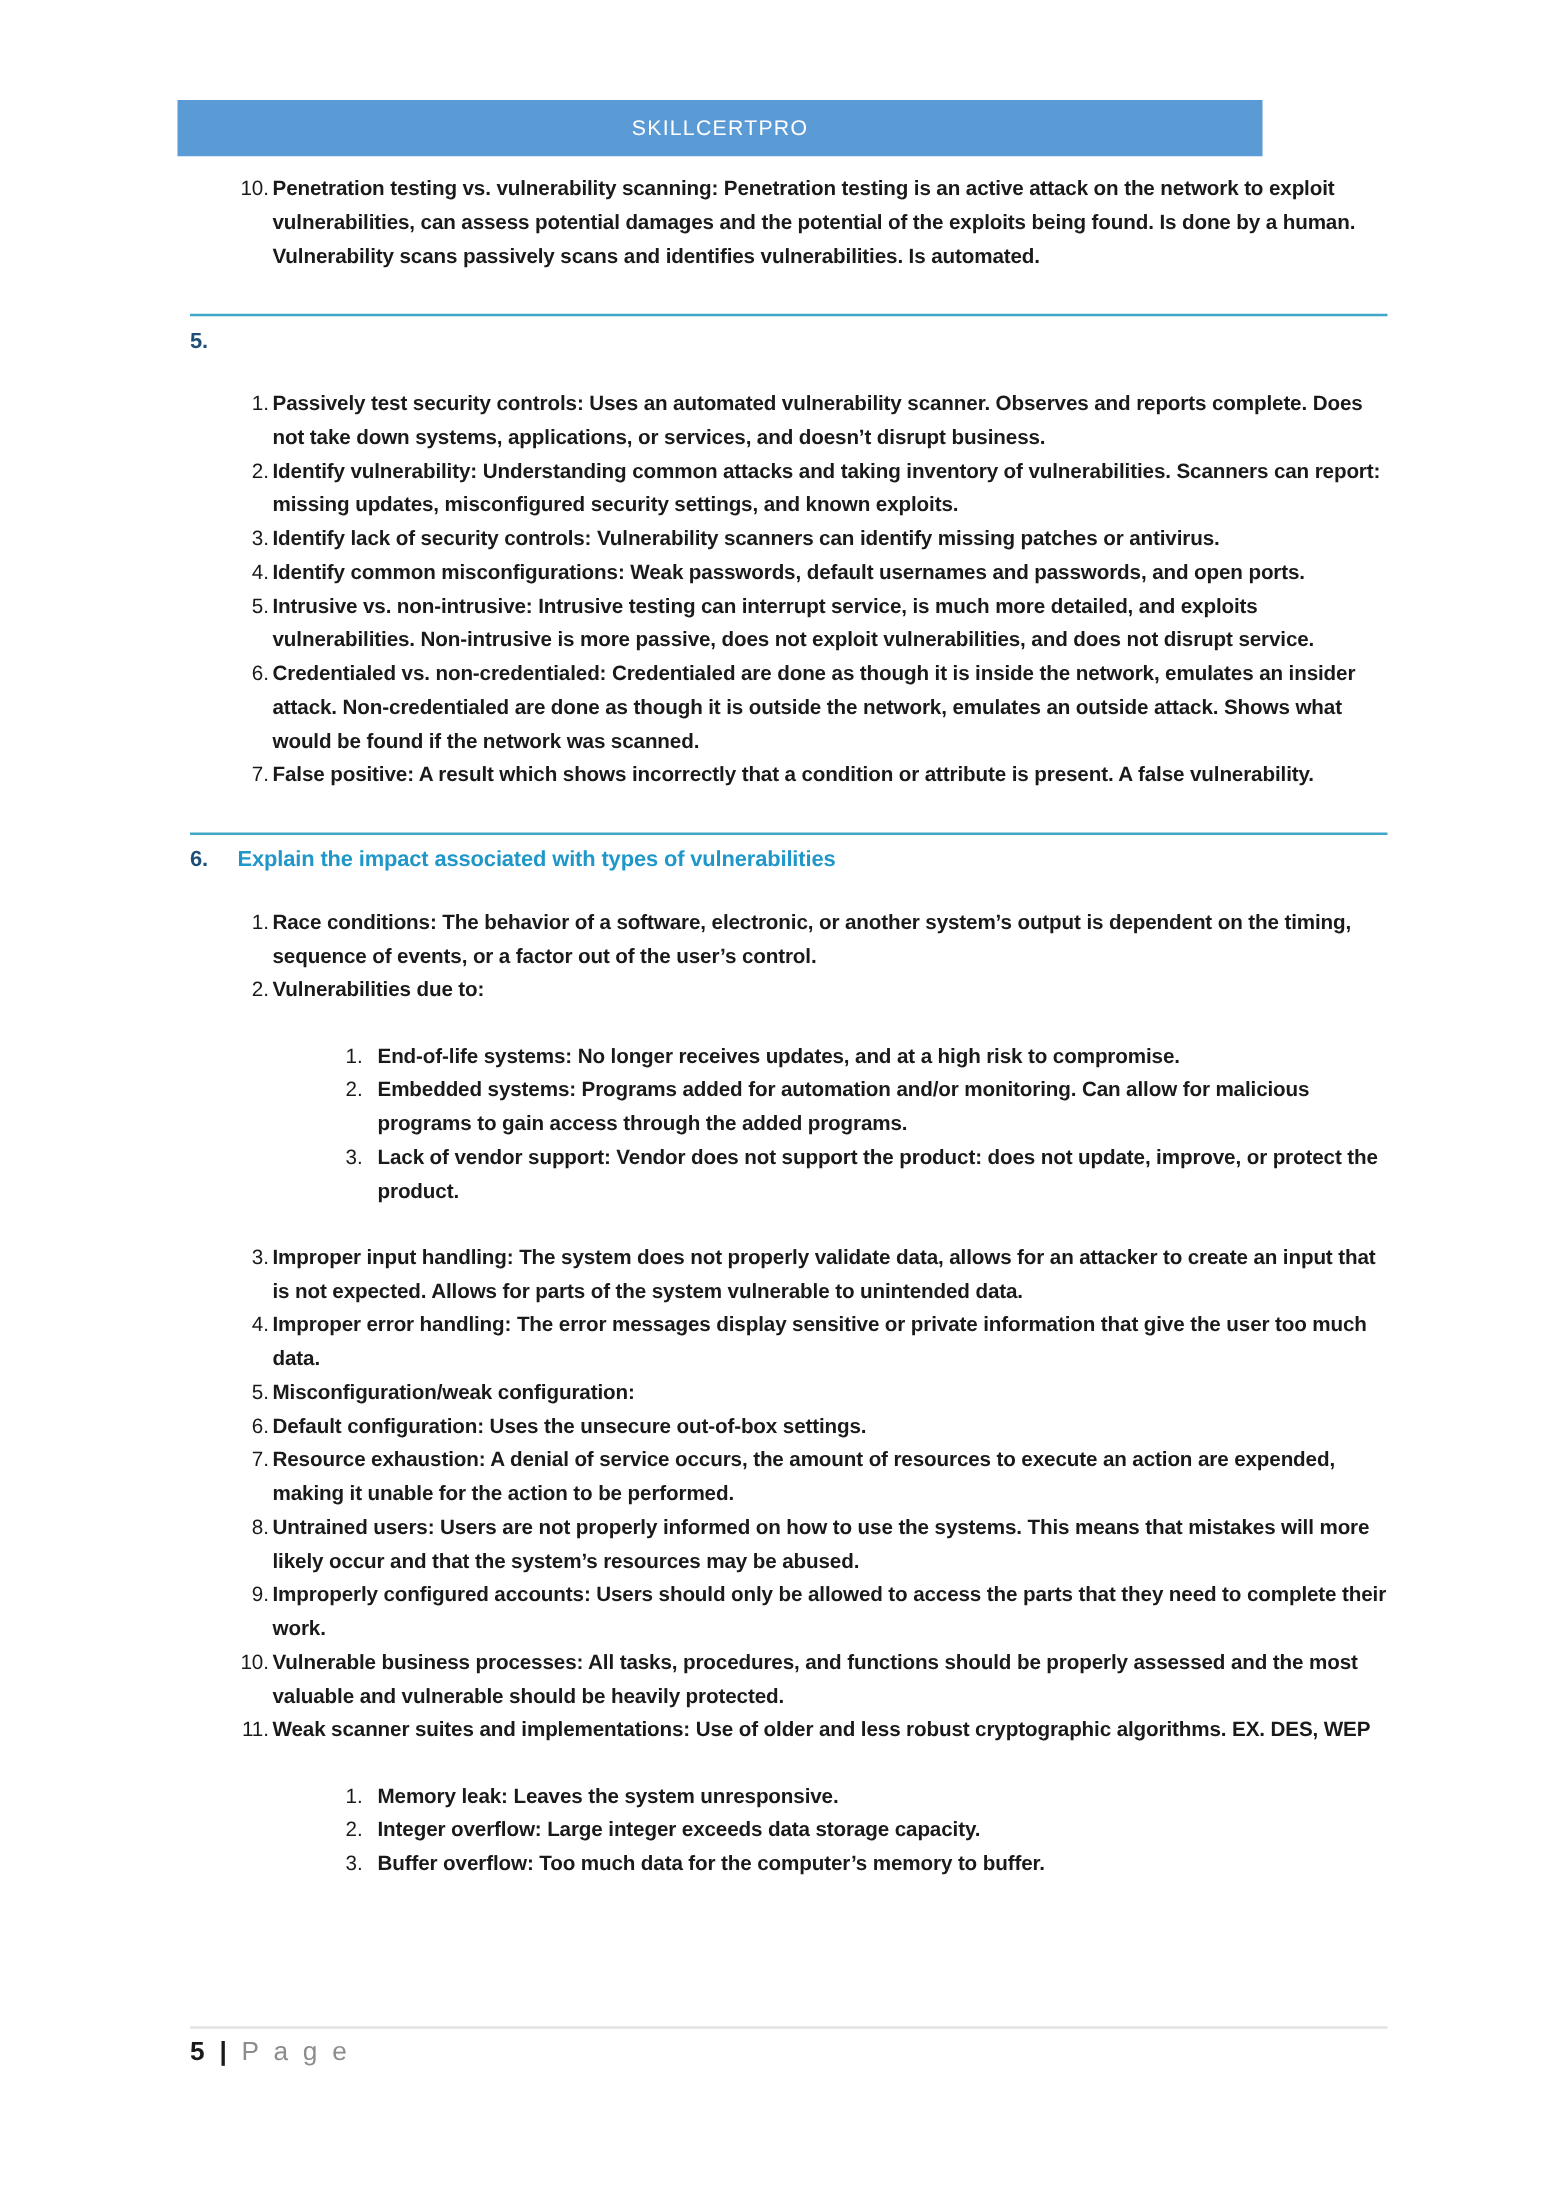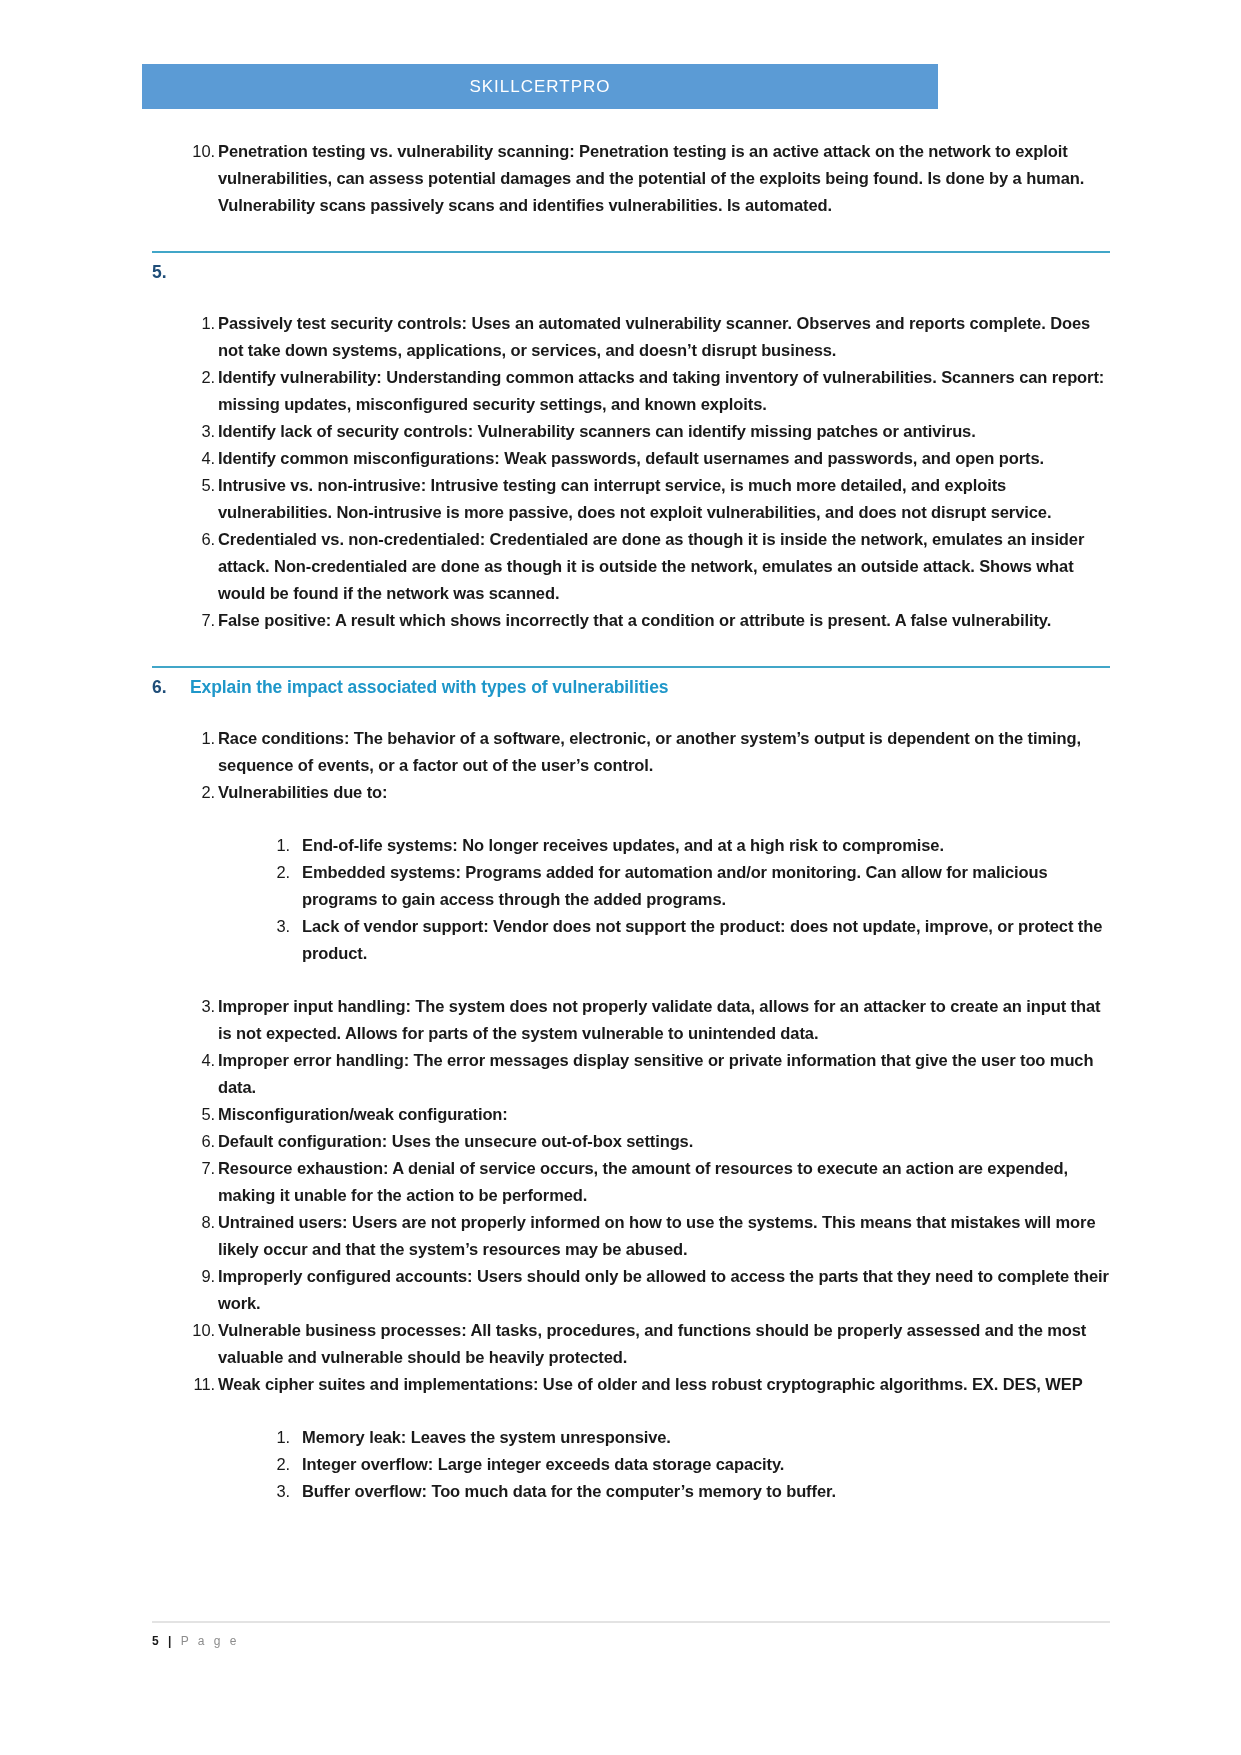--- a/index.html
+++ b/index.html
@@ -5,7 +5,7 @@
   html,body{margin:0;padding:0;background:#ffffff;}
   .page{position:relative;width:1241px;height:1755px;background:#ffffff;overflow:hidden;
         font-family:"Liberation Sans", sans-serif;color:#1a1a1a;}
-  .header-bar{position:absolute;left:142px;top:64px;width:796px;height:45px;background:#5B9BD5;
+  .header-bar{position:absolute;left:142px;top:80px;width:868px;height:45px;background:#5B9BD5;
         display:flex;align-items:center;justify-content:center;}
   .header-title{color:#ffffff;font-size:17px;letter-spacing:1px;}
   .content{position:absolute;left:152px;top:138px;width:958px;font-size:16.5px;line-height:27px;letter-spacing:-0.1px;}

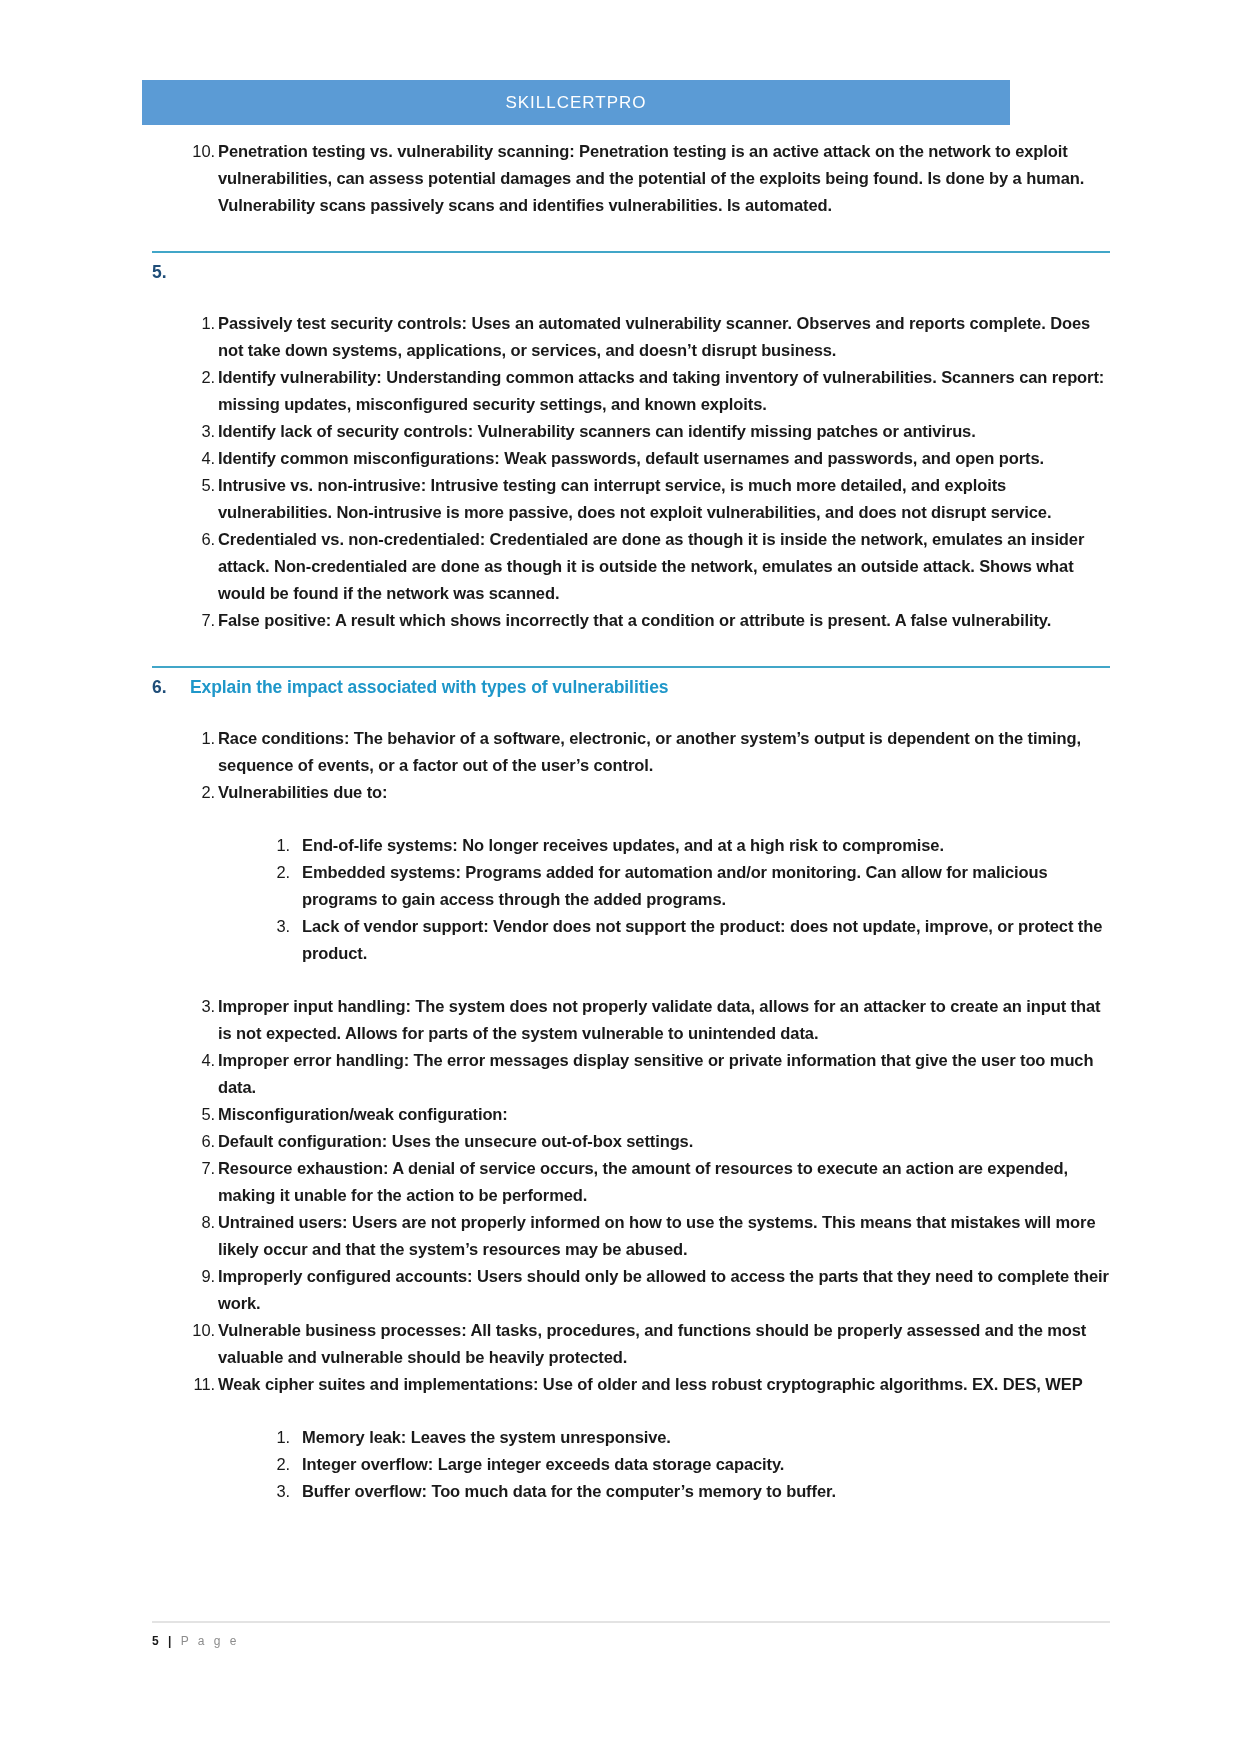--- a/index.html
+++ b/index.html
@@ -146,7 +146,7 @@
       </div>
       <div class="li">
         <span class="num">11.</span>
-        <span class="txt">Weak cipher suites and implementations: Use of older and less robust cryptographic algorithms. EX. DES, WEP</span>
+        <span class="txt">Weak scanner suites and implementations: Use of older and less robust cryptographic algorithms. EX. DES, WEP</span>
       </div>
     </div>
 

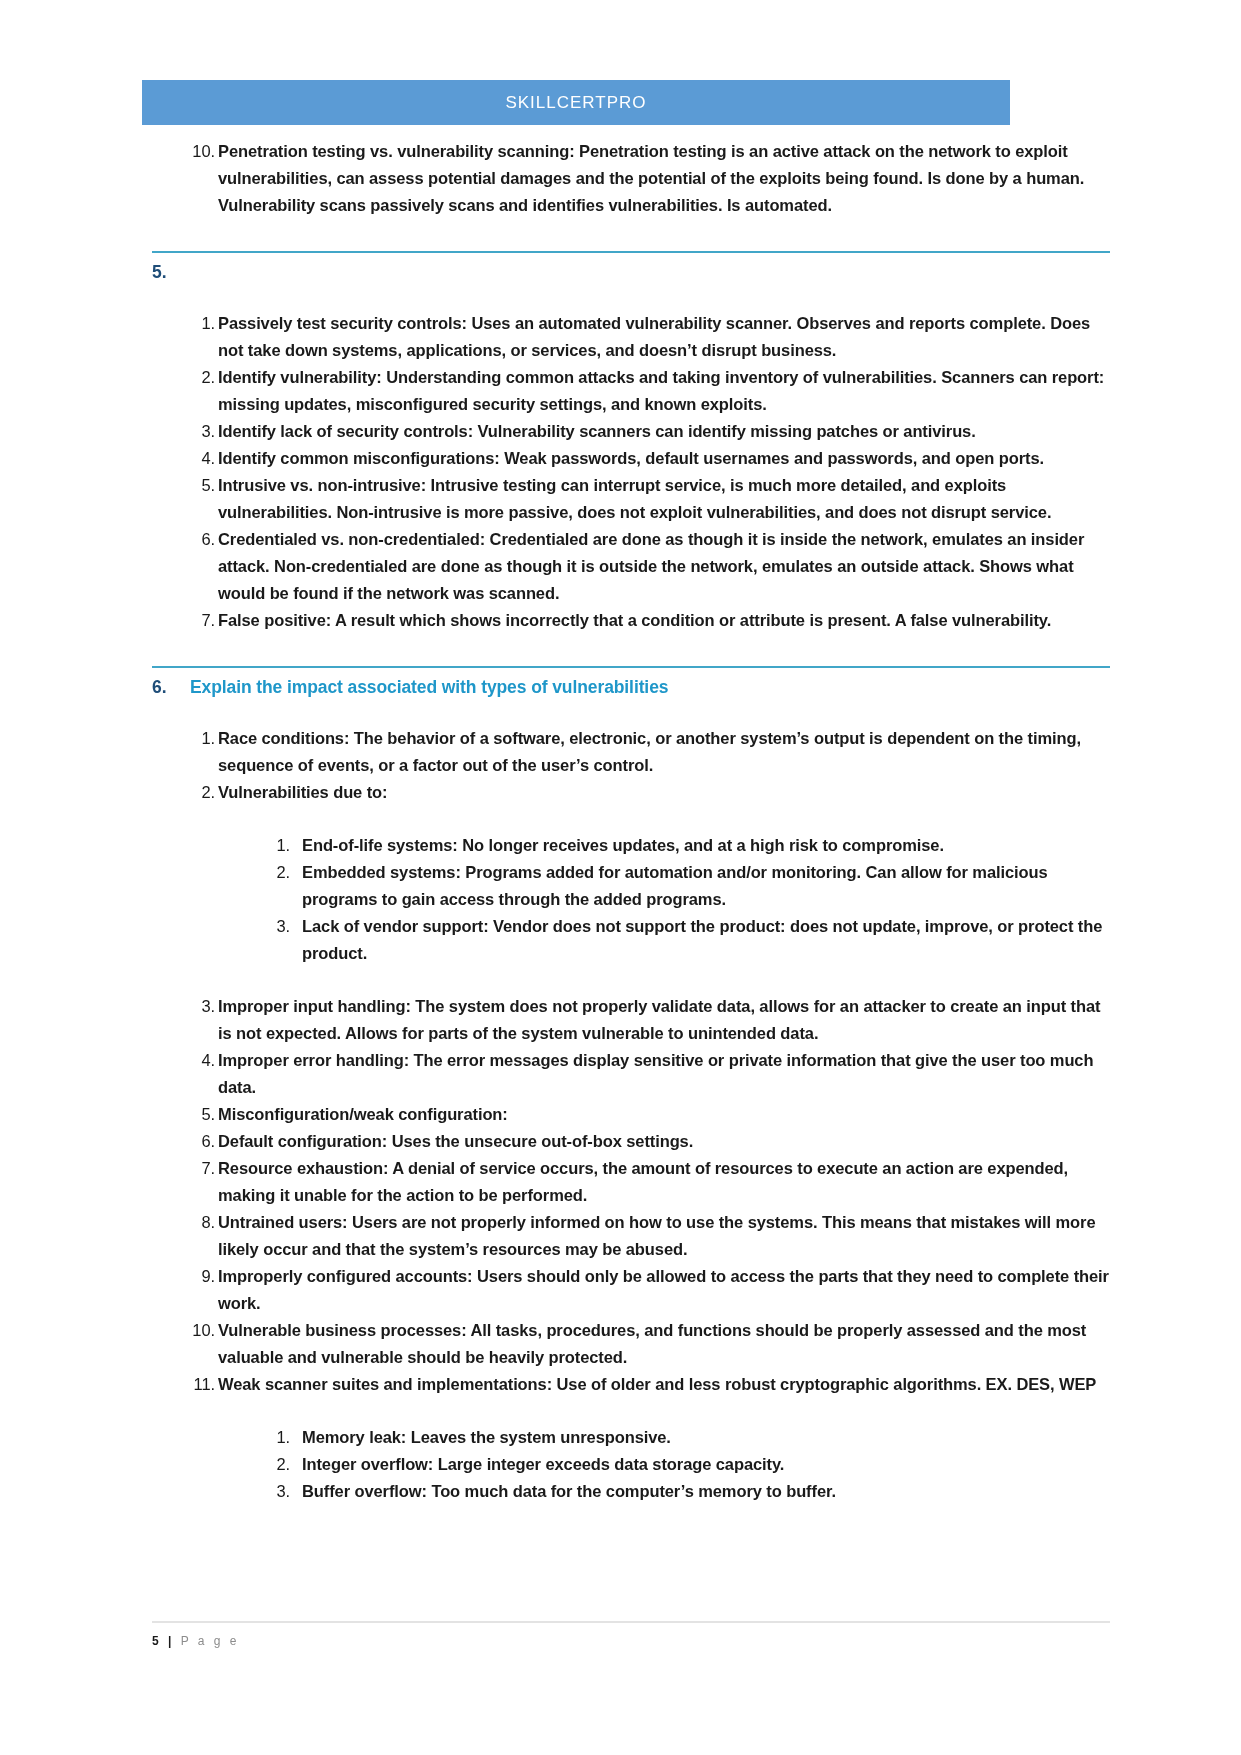--- a/index.html
+++ b/index.html
@@ -20,7 +20,7 @@
   .section-num{flex:0 0 38px;color:#1F4E79;}
   .section-title{color:#1F97C9;}
   .footer-line{position:absolute;left:152px;top:1621px;width:958px;border-top:2px solid #E3E3E3;}
-  .footer-text{position:absolute;left:152px;top:1628px;font-size:12px;line-height:27px;}
+  .footer-text{position:absolute;left:152px;top:1628px;font-size:21px;line-height:27px;}
   .footer-pagenum{font-weight:bold;color:#1a1a1a;}
   .footer-sep{color:#1a1a1a;margin:0 6px;font-weight:bold;}
   .footer-label{color:#8C8C8C;letter-spacing:3px;}

